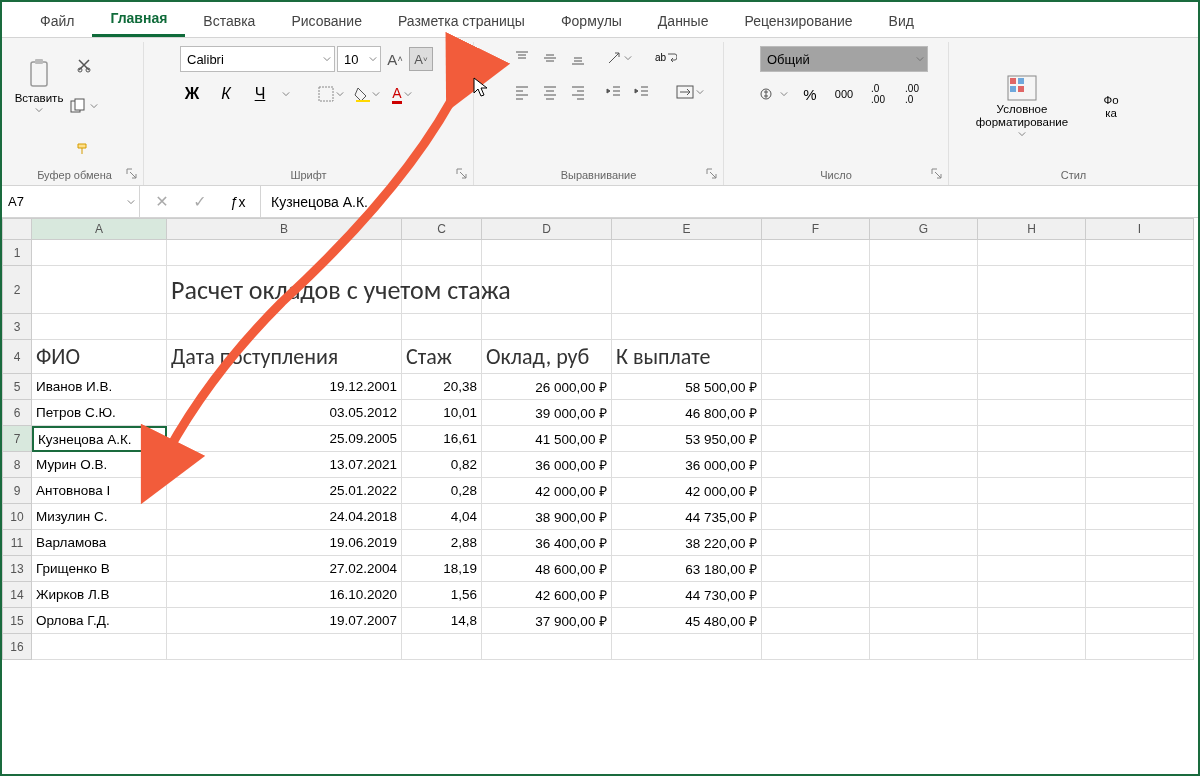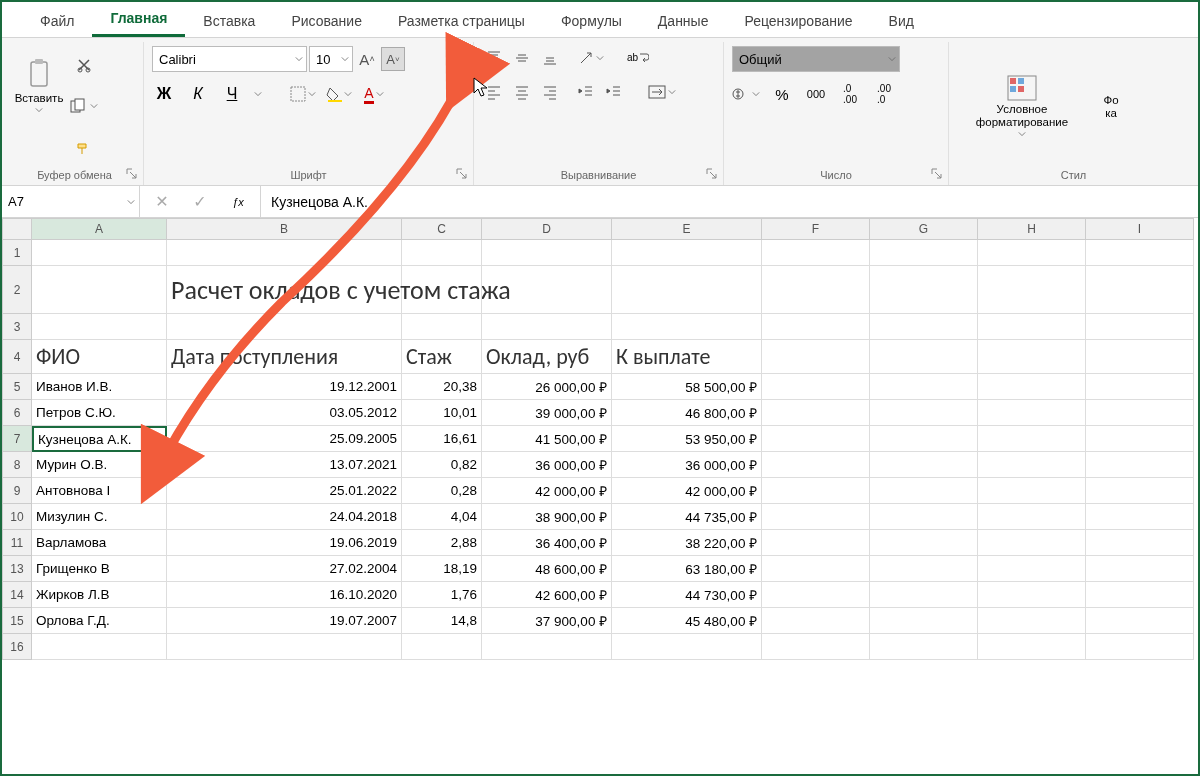--- a/index.html
+++ b/index.html
@@ -20,7 +20,7 @@
   
   .rb-btn { display: flex; align-items: center; justify-content: center; min-width: 24px; height: 24px; cursor: pointer; }
   .rb-col { display: flex; flex-direction: column; gap: 4px; }
-  .rb-row { display: flex; gap: 2px; align-items: center; }
+  .rb-row { display: flex; gap: 2px; align-items: center; margin-left: 28px; }
   
   .font-combo { background: #fff; border: 1px solid #bbb; height: 26px; font-size: 13px; padding: 2px 18px 2px 6px; }
   .font-name { width: 155px; }

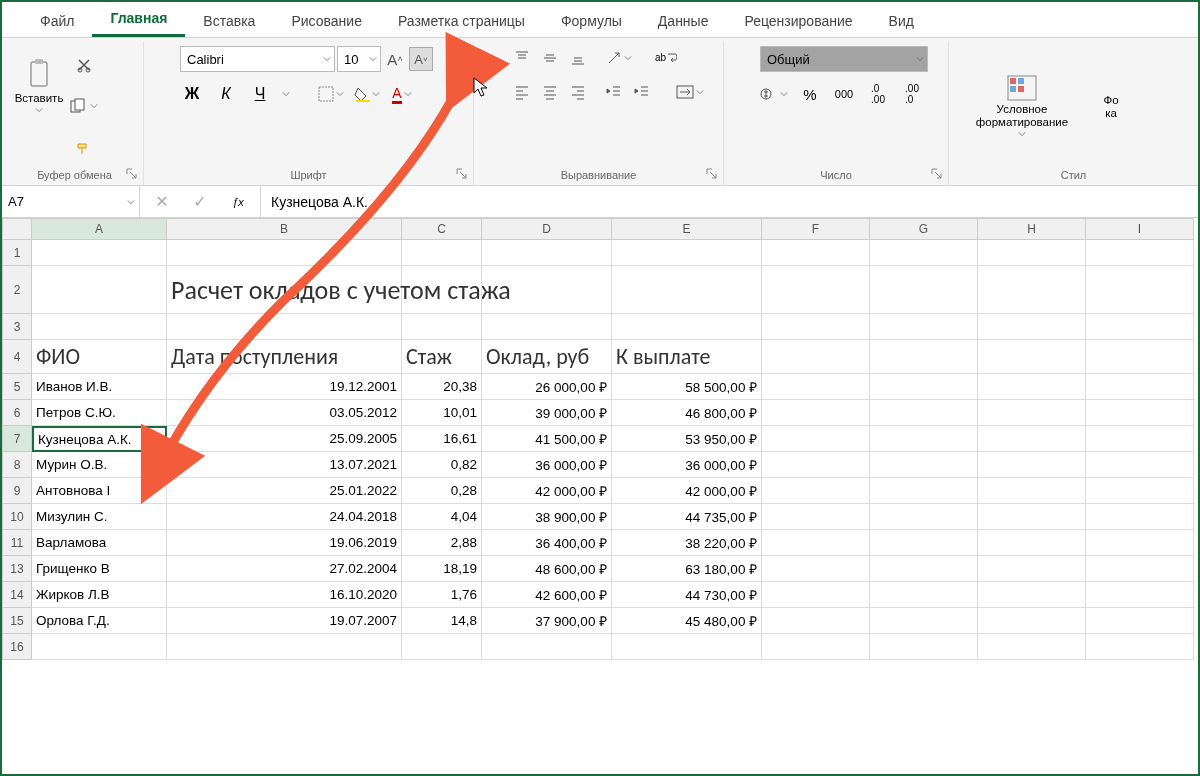--- a/index.html
+++ b/index.html
@@ -319,7 +319,7 @@
   <div class="fx-btns">
     <span class="rb-btn" style="color:#aaa">✕</span>
     <span class="rb-btn" style="color:#aaa">✓</span>
-    <span class="rb-btn" style="font-style:italic;font-size:11px">ƒx</span>
+    <span class="rb-btn" style="font-size:14px">ƒx</span>
   </div>
   <div class="fx-val">
     <span>Кузнецова А.К.</span>

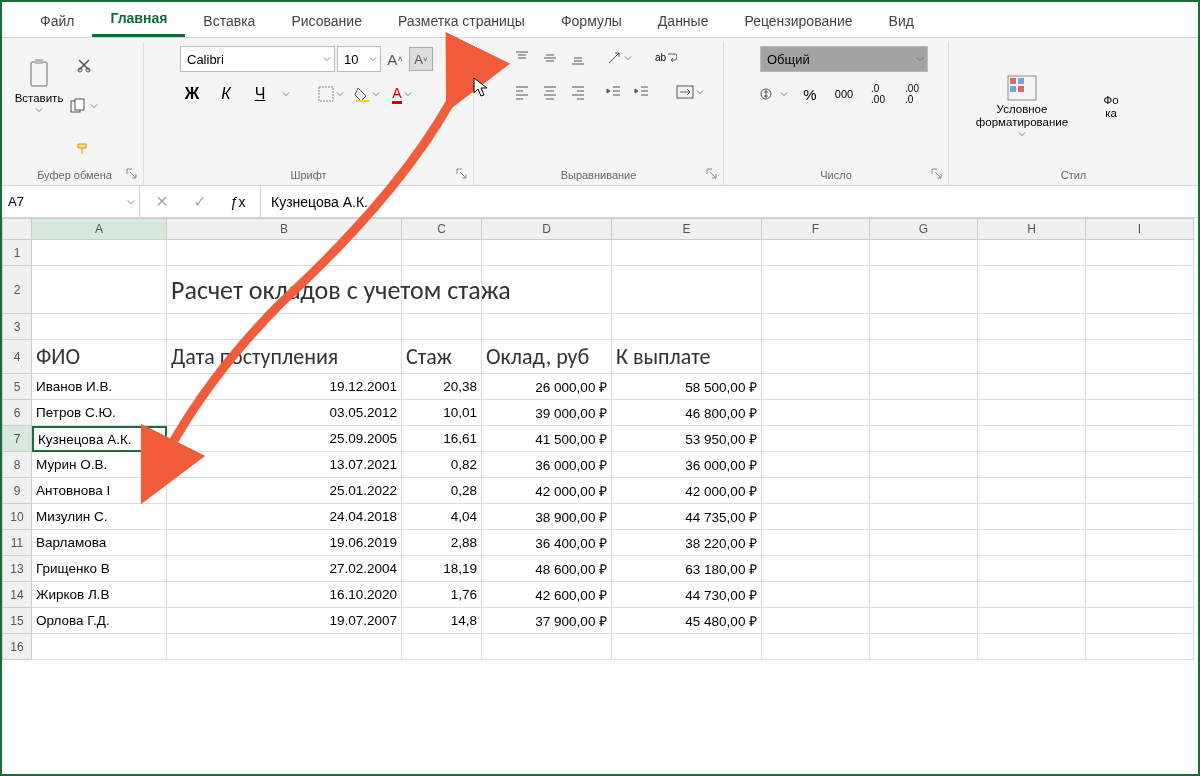--- a/index.html
+++ b/index.html
@@ -493,7 +493,7 @@
         <div class="row-h ">14</div>
         <div class="cell col-A ">Жирков Л.В</div>
         <div class="cell col-B right">16.10.2020</div>
-        <div class="cell col-C right">1,76</div>
+        <div class="cell col-C right">1,56</div>
         <div class="cell col-D right">42 600,00 ₽</div>
         <div class="cell col-E right">44 730,00 ₽</div>
         <div class="cell col-F"></div>

